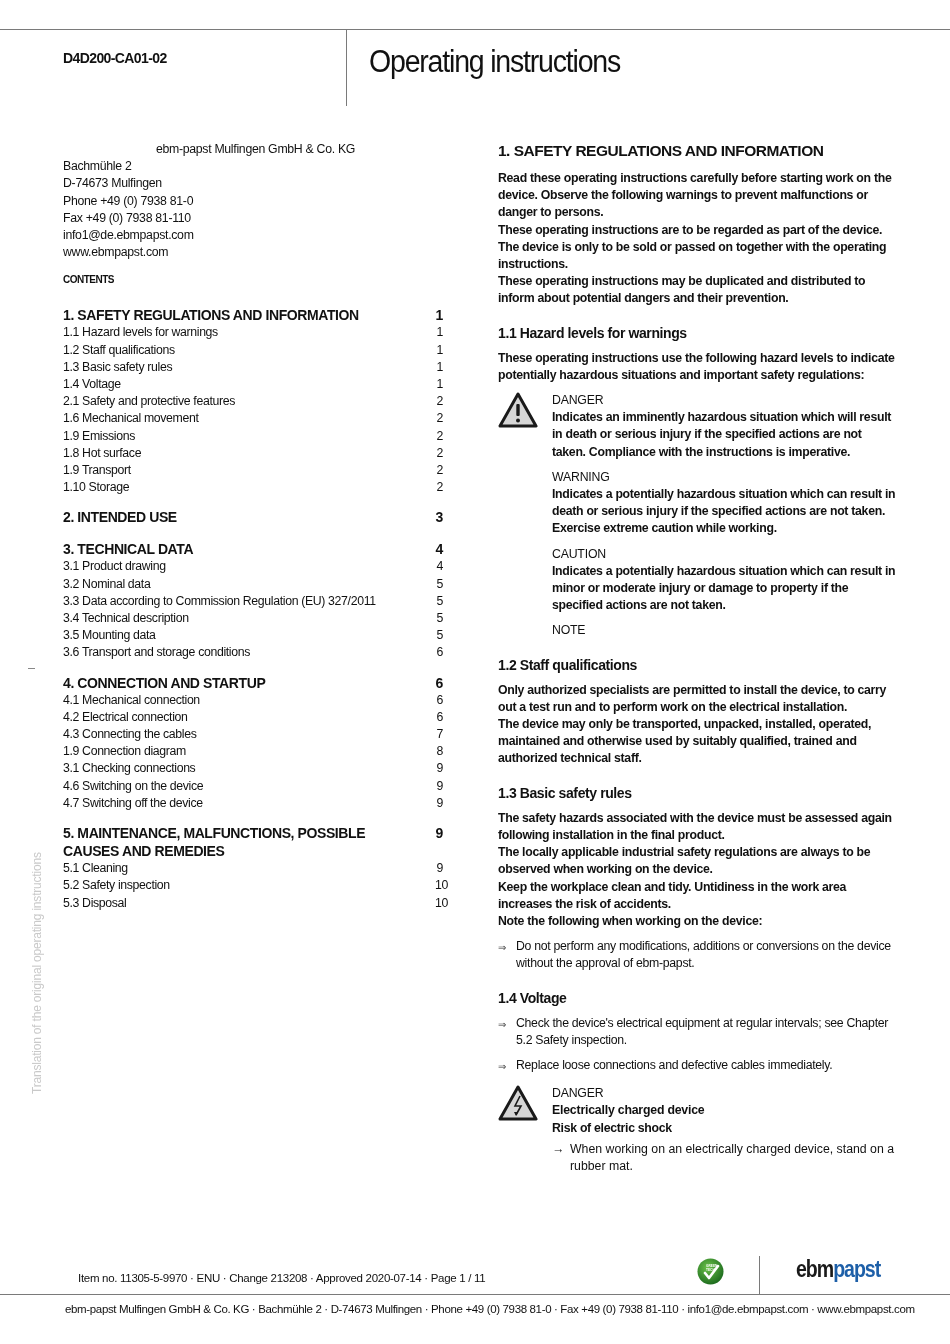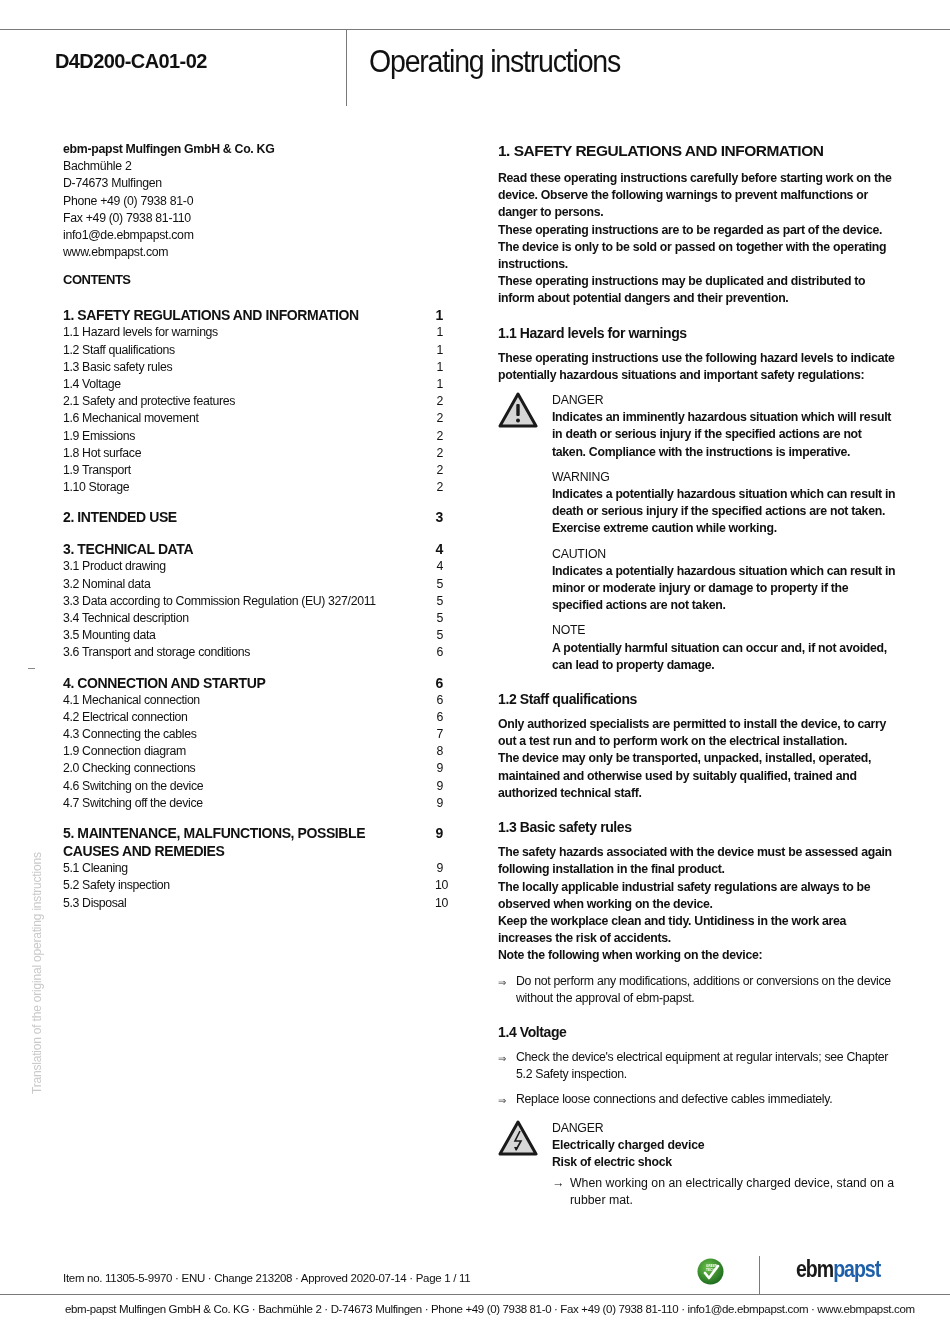--- a/index.html
+++ b/index.html
@@ -11,7 +11,7 @@
   
   .hdr-line { position: absolute; left: 0; top: 29px; width: 950px; height: 1px; background: #7a7a7a; }
   .hdr-vline { position: absolute; left: 346px; top: 29px; width: 1px; height: 77px; background: #7a7a7a; }
-  .doc-id { position: absolute; left: 55px; top: 50px; font-size: 20px; font-weight: bold; letter-spacing: -0.6px; }
+  .doc-id { position: absolute; left: 63px; top: 50px; font-size: 14px; font-weight: bold; letter-spacing: -0.6px; }
   .doc-title { position: absolute; left: 369px; top: 44px; font-size: 31px; letter-spacing: -1.3px; transform: scaleX(0.92); transform-origin: left top; }
 
   

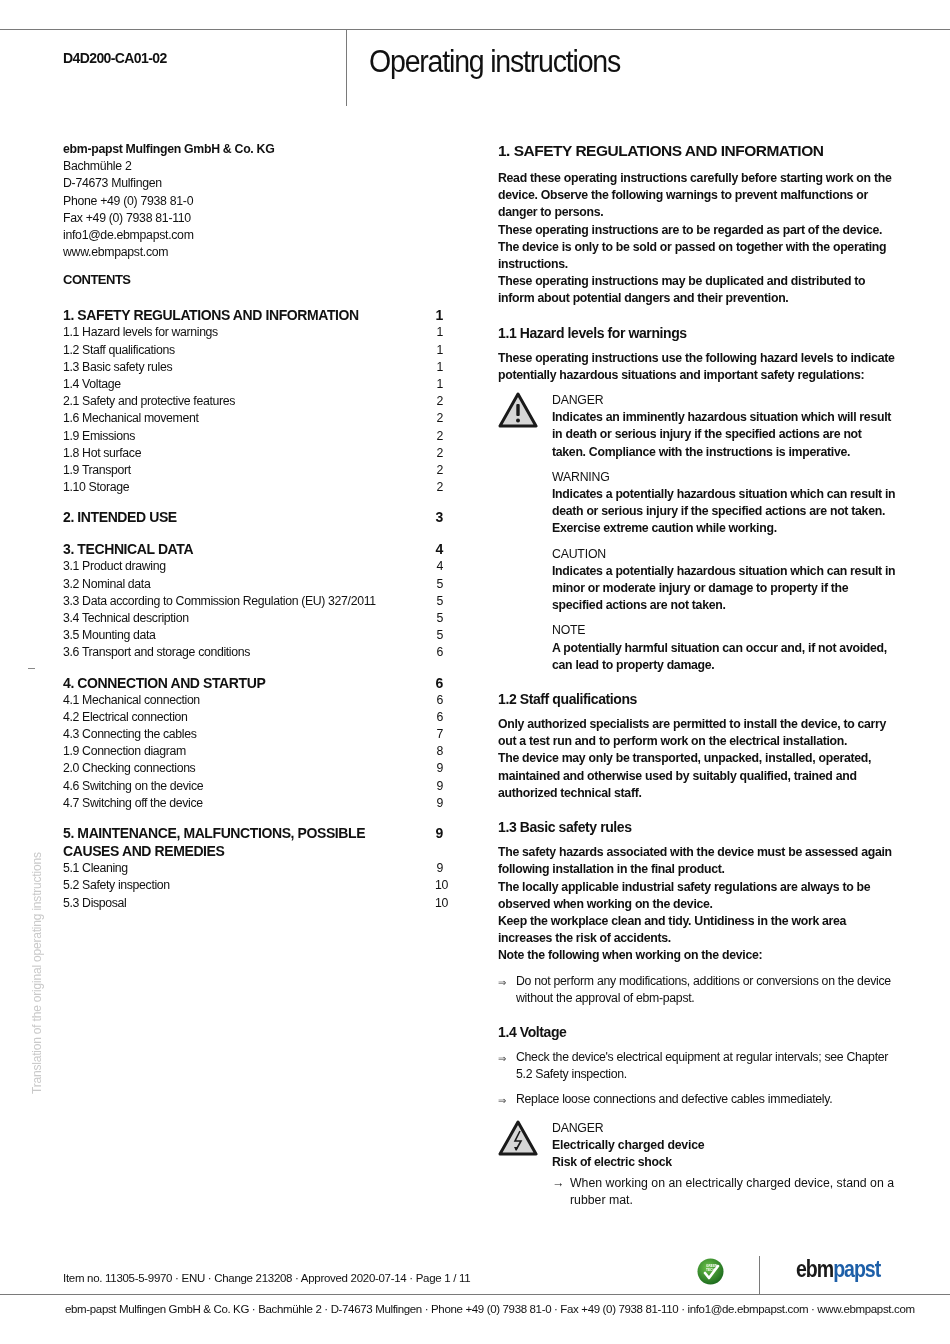--- a/index.html
+++ b/index.html
@@ -17,7 +17,7 @@
   
   .left { position: absolute; left: 63px; top: 141px; width: 385px; font-size: 12.3px; line-height: 17.2px; }
   .addr .line { white-space: nowrap; letter-spacing: -0.3px; }
-  .addr .company { font-weight: bold; }
+  .addr .company { font-weight: normal; text-align: center; }
   .contents-title { margin-top: 9px; font-size: 13px; font-weight: bold; letter-spacing: -0.5px; line-height: 20px; }
   .toc { margin-top: 16px; }
   .toc-sec { margin-bottom: 12px; }

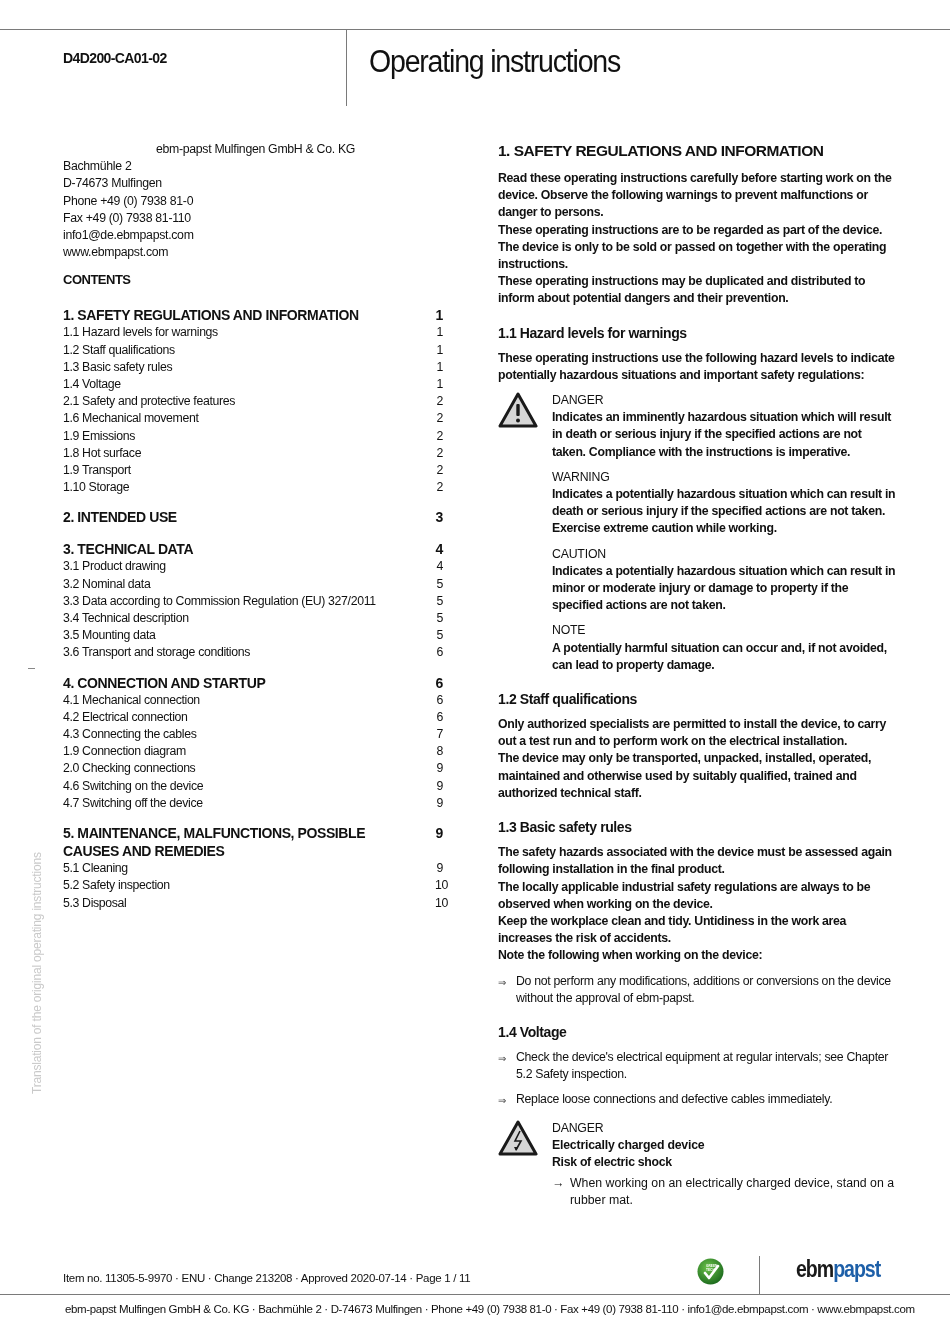--- a/index.html
+++ b/index.html
@@ -18,7 +18,7 @@
   .left { position: absolute; left: 63px; top: 141px; width: 385px; font-size: 12.3px; line-height: 17.2px; }
   .addr .line { white-space: nowrap; letter-spacing: -0.3px; }
   .addr .company { font-weight: normal; text-align: center; }
-  .contents-title { margin-top: 9px; font-size: 13px; font-weight: bold; letter-spacing: -0.5px; line-height: 20px; }
+  .contents-title { margin-top: 9px; font-size: 10px; font-weight: bold; letter-spacing: -0.5px; line-height: 20px; }
   .toc { margin-top: 16px; }
   .toc-sec { margin-bottom: 12px; }
   .toc-row { display: flex; justify-content: space-between; align-items: baseline; letter-spacing: -0.35px; white-space: nowrap; }

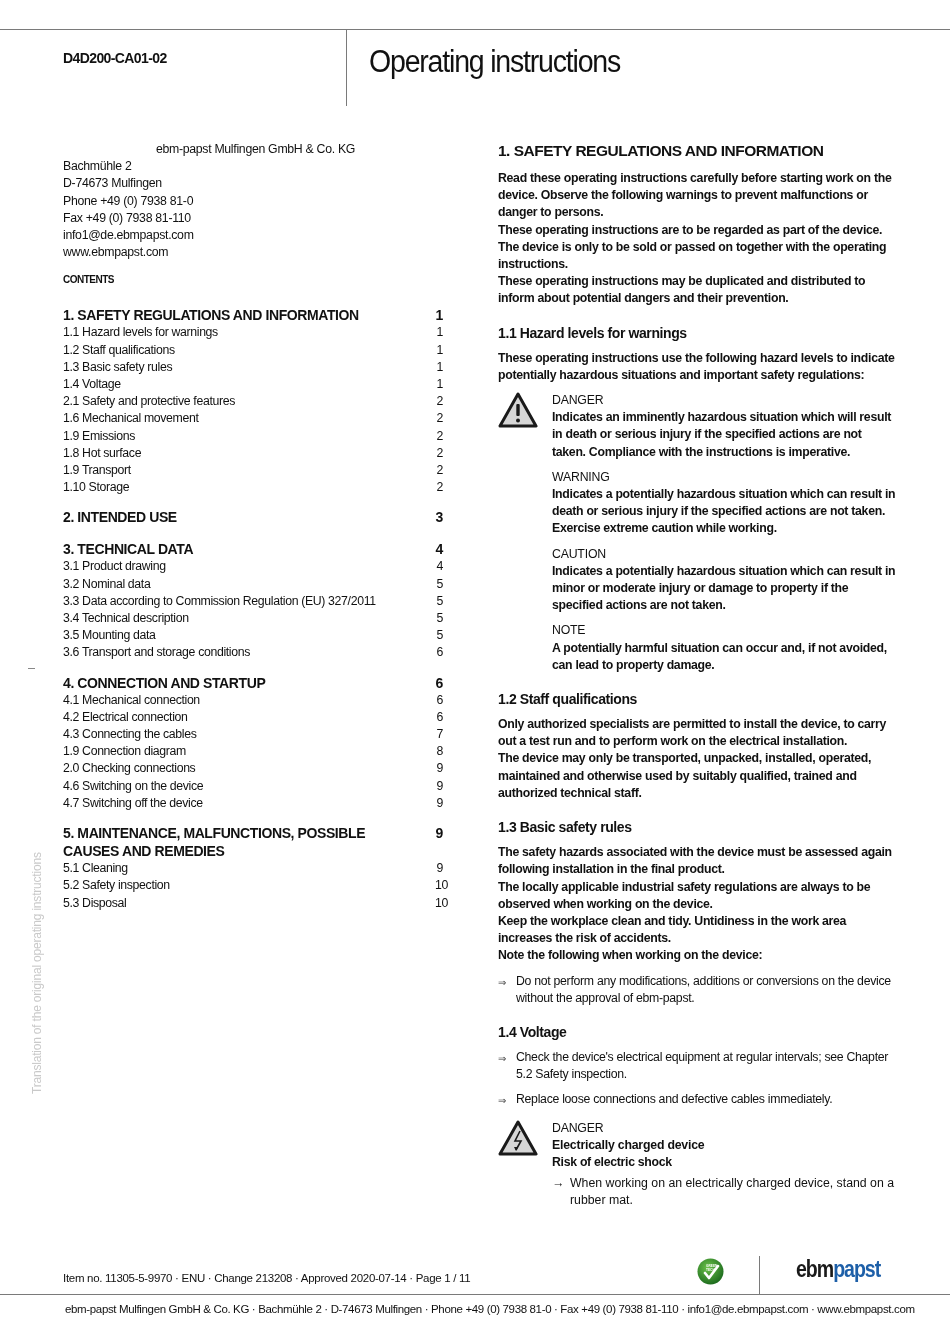--- a/index.html
+++ b/index.html
@@ -254,7 +254,6 @@
     </div>
     <div class="haz-block">
       <div class="lvl">NOTE</div>
-      <p>A potentially harmful situation can occur and, if not avoided, can lead to property damage.</p>
     </div>
   </div>
 

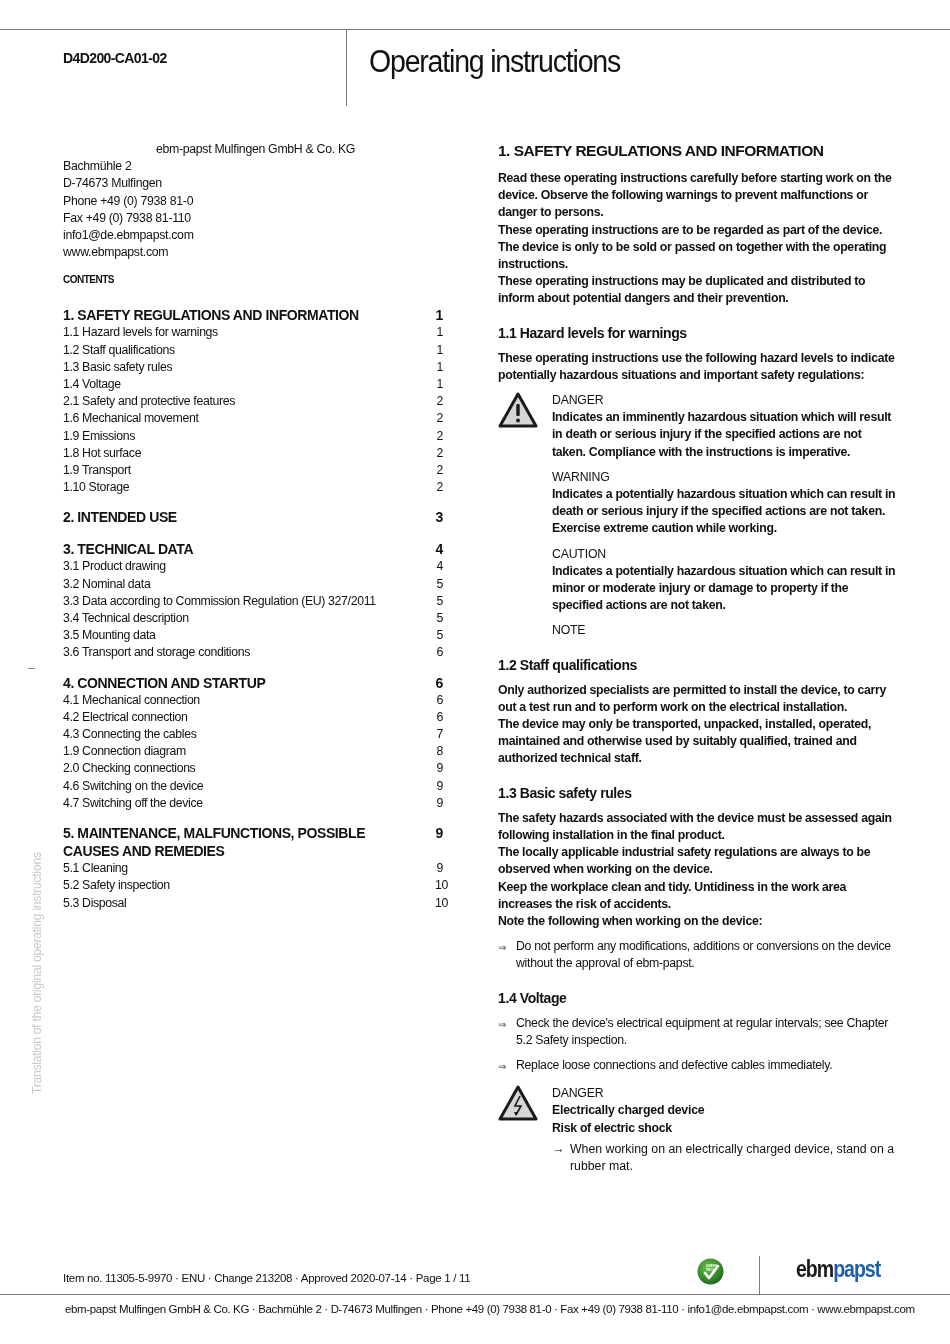--- a/index.html
+++ b/index.html
@@ -188,7 +188,7 @@
           <span class="pg">8</span>
         </div>
       <div class="toc-row">
-          <span>2.0 Checking connections</span>
+          <span>3.1 Checking connections</span>
           <span class="pg">9</span>
         </div>
       <div class="toc-row">

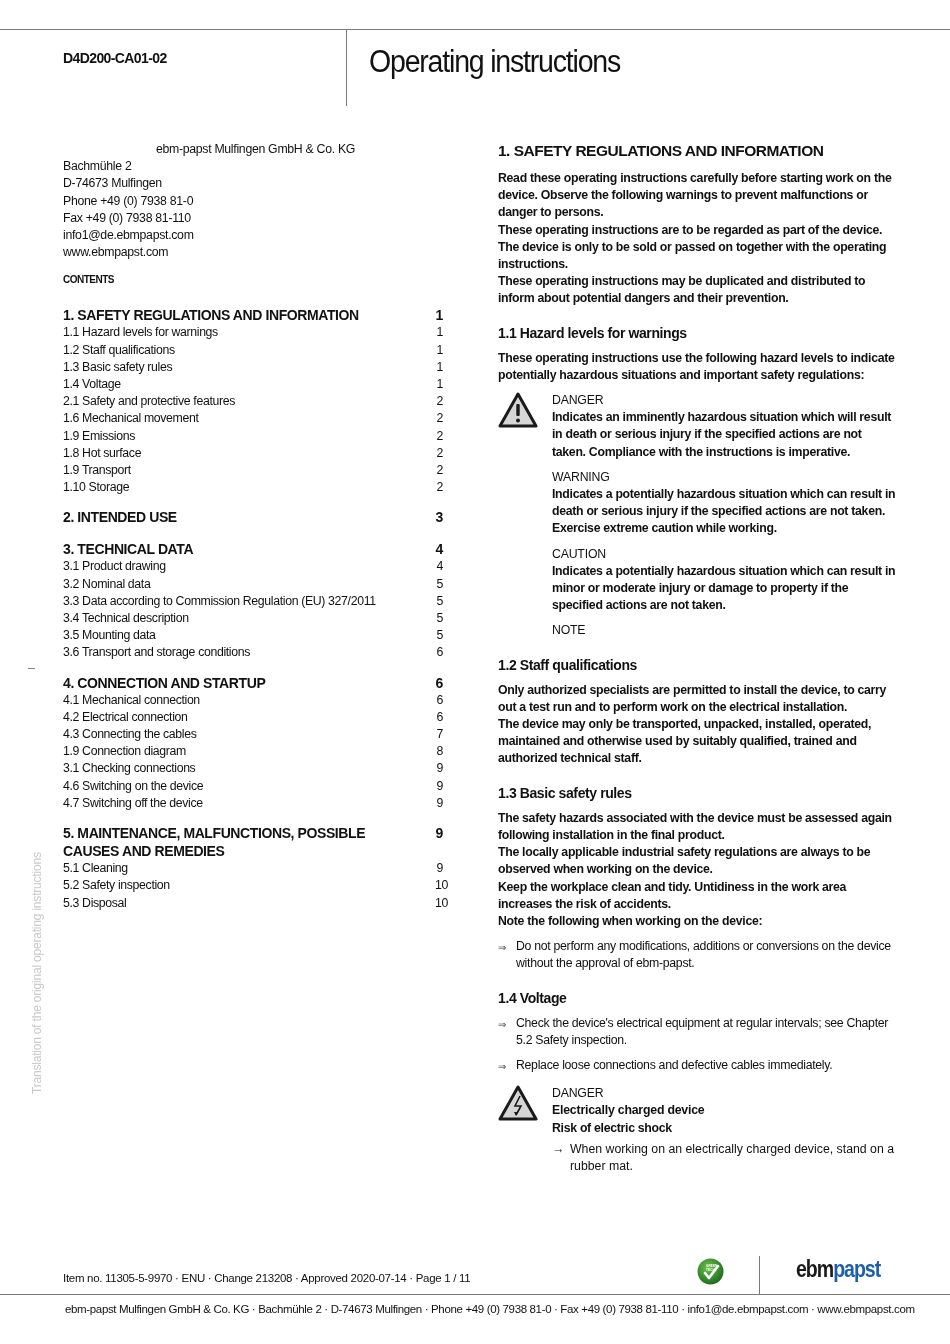--- a/index.html
+++ b/index.html
@@ -49,7 +49,7 @@
   .arrow-item .mark { width: 18px; flex: 0 0 18px; }
 
   
-  .item-no { position: absolute; left: 63px; top: 1272px; font-size: 11.5px; letter-spacing: -0.3px; white-space: nowrap; }
+  .item-no { position: absolute; left: 78px; top: 1272px; font-size: 11.5px; letter-spacing: -0.3px; white-space: nowrap; }
   .foot-line { position: absolute; left: 0; top: 1294px; width: 950px; height: 1px; background: #7a7a7a; }
   .foot-vline { position: absolute; left: 759px; top: 1256px; width: 1px; height: 38px; background: #7a7a7a; }
   .foot-addr { position: absolute; left: 65px; top: 1303px; font-size: 11.5px; letter-spacing: -0.35px; white-space: nowrap; }

